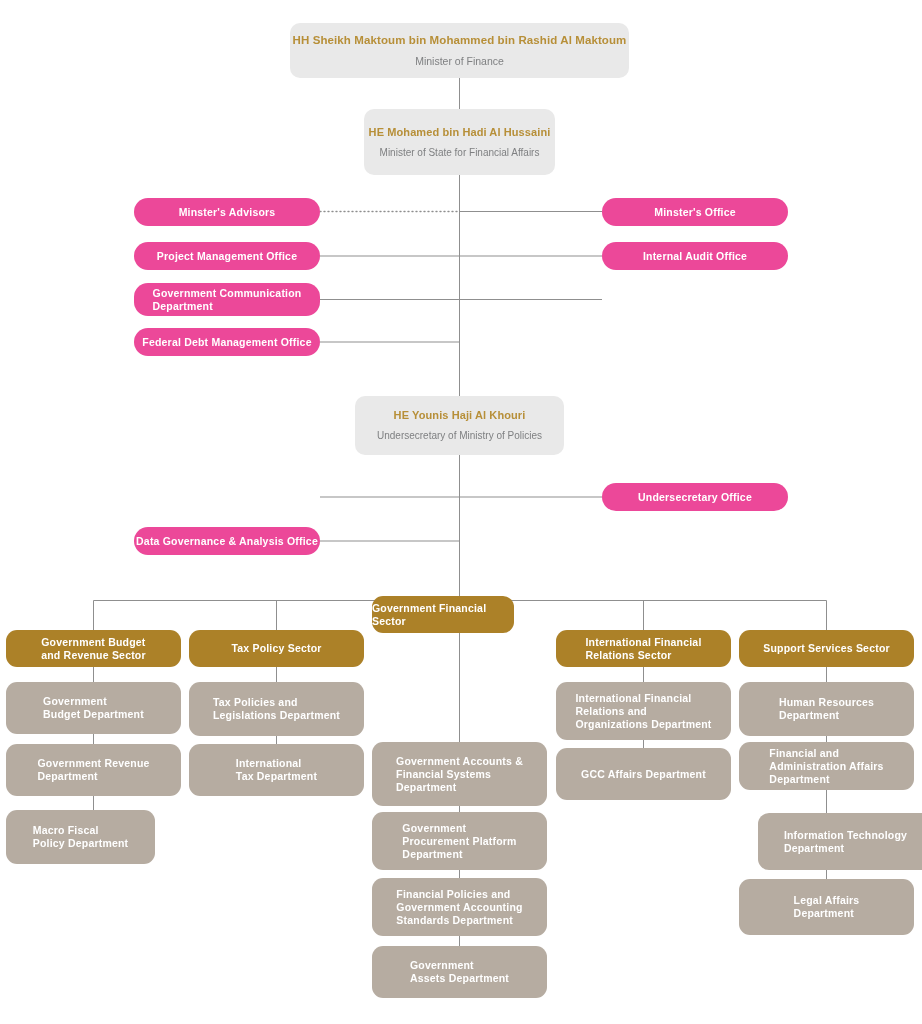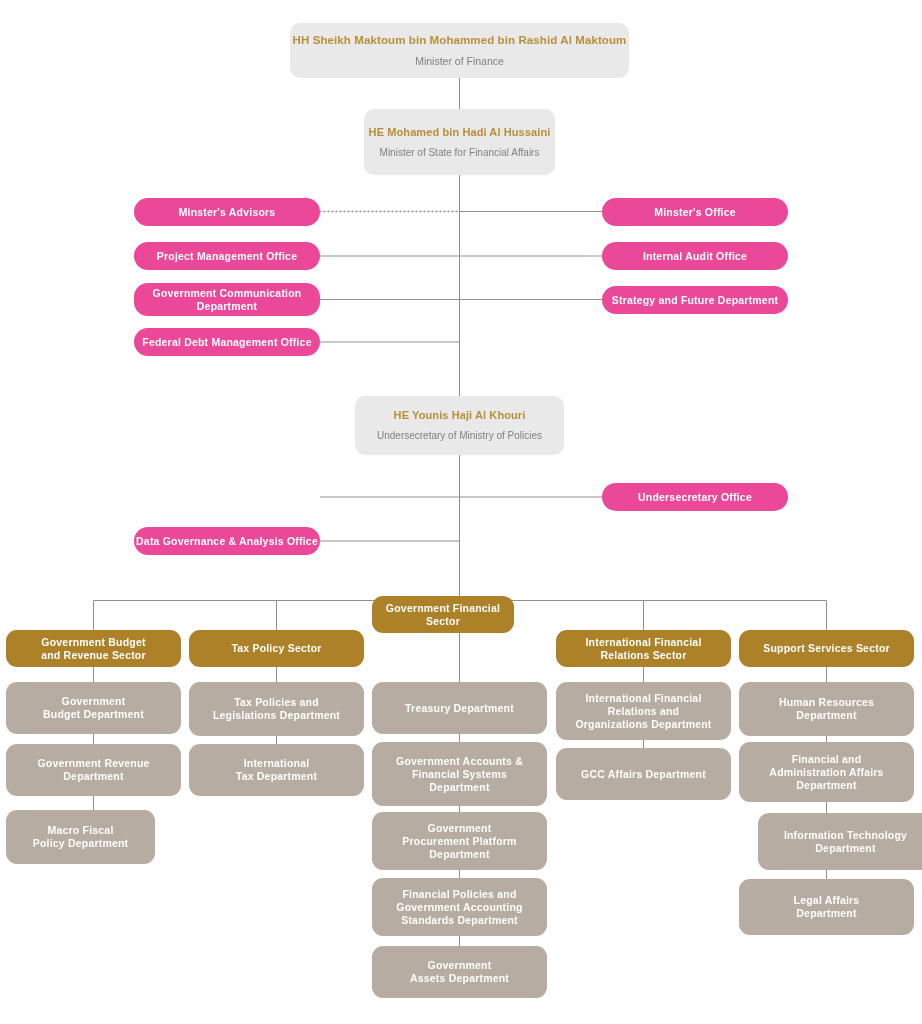--- a/index.html
+++ b/index.html
@@ -13,7 +13,7 @@
 
   .node{
     position:absolute;z-index:1;display:flex;flex-direction:column;
-    align-items:center;justify-content:center;text-align:center;
+    align-items:center;justify-content:center;
     white-space:pre-line;box-sizing:border-box;
   }
   .exec{background:#e9e9e9;border-radius:10px;}

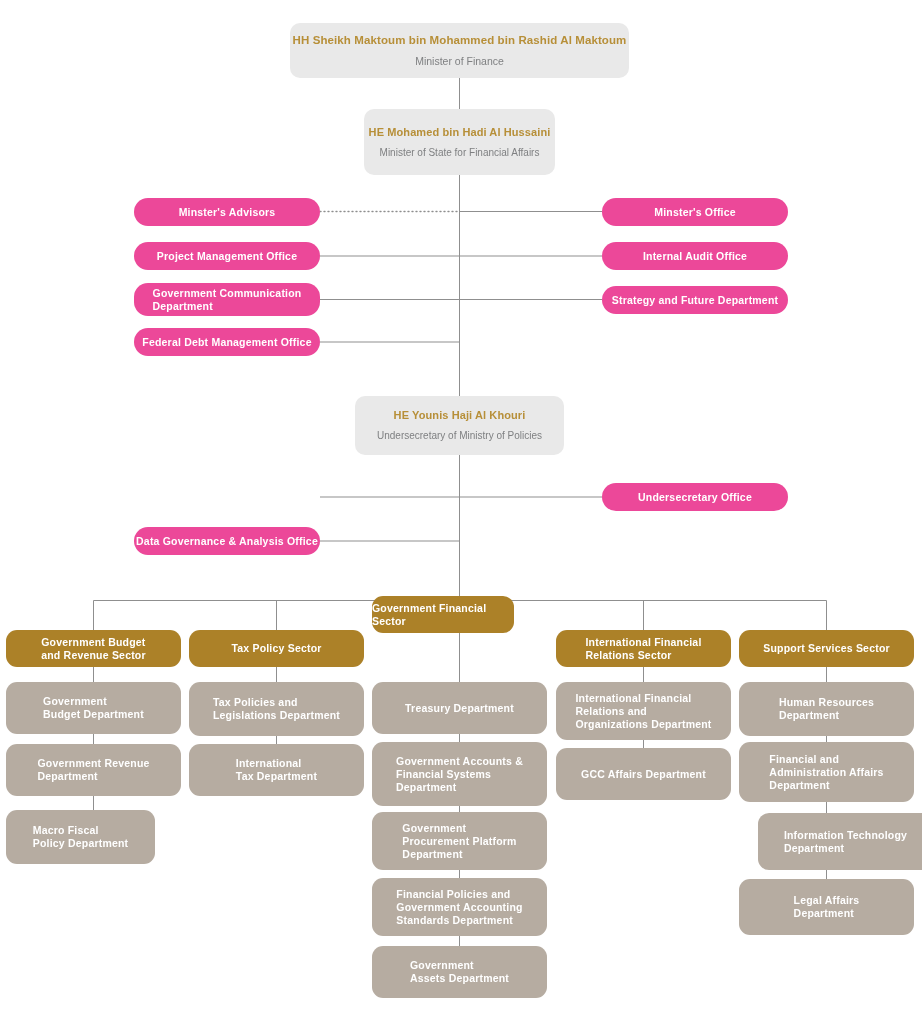--- a/index.html
+++ b/index.html
@@ -87,7 +87,6 @@
 
   <div class="node pill" style="left:602px;top:198px;width:186px;height:28px">Minster's Office</div>
   <div class="node pill" style="left:602px;top:242px;width:186px;height:28px">Internal Audit Office</div>
-  <div class="node pill" style="left:602px;top:286px;width:186px;height:28px">Strategy and Future Department</div>
 
   <div class="node pill" style="left:134px;top:527px;width:186px;height:28px">Data Governance &amp; Analysis Office</div>
   <div class="node pill" style="left:602px;top:483px;width:186px;height:28px">Undersecretary Office</div>

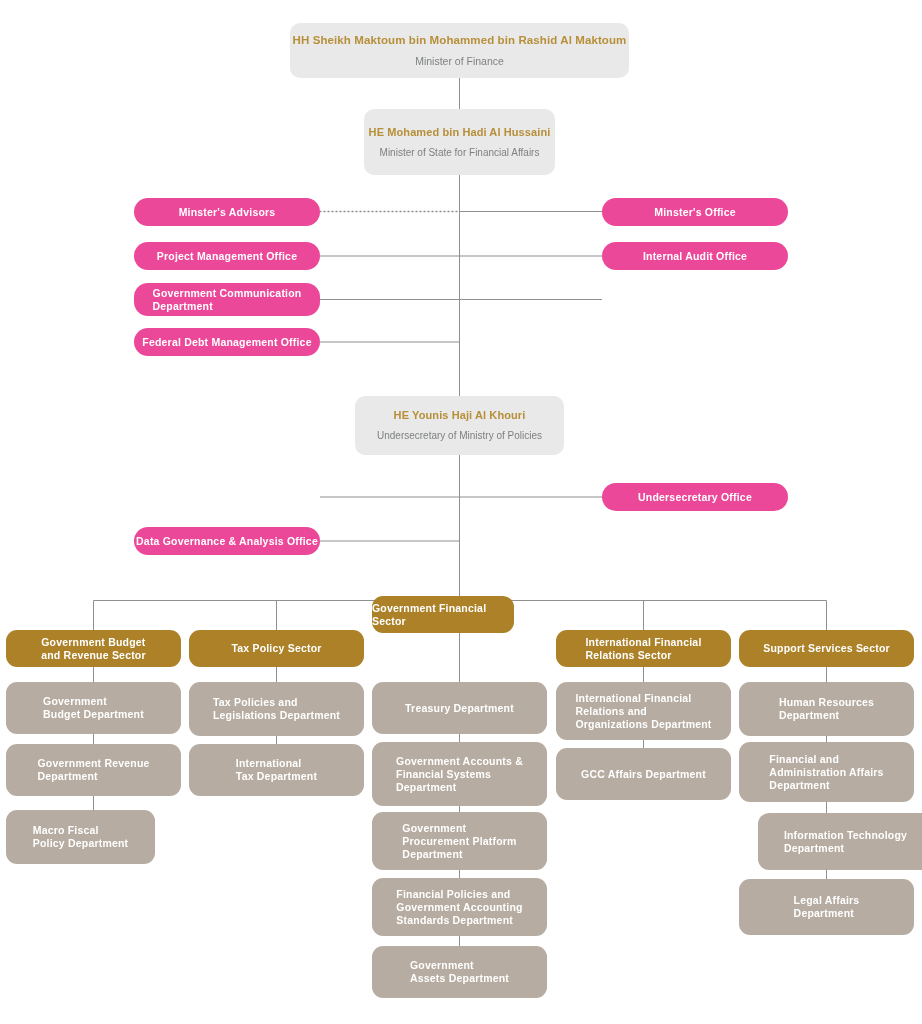--- a/index.html
+++ b/index.html
@@ -111,7 +111,6 @@
   <div class="node dept" style="left:189px;top:744px;width:175px;height:52px">International
 Tax Department</div>
 
-  <div class="node dept" style="left:372px;top:682px;width:175px;height:52px">Treasury Department</div>
   <div class="node dept" style="left:372px;top:742px;width:175px;height:64px">Government Accounts &amp;
 Financial Systems
 Department</div>

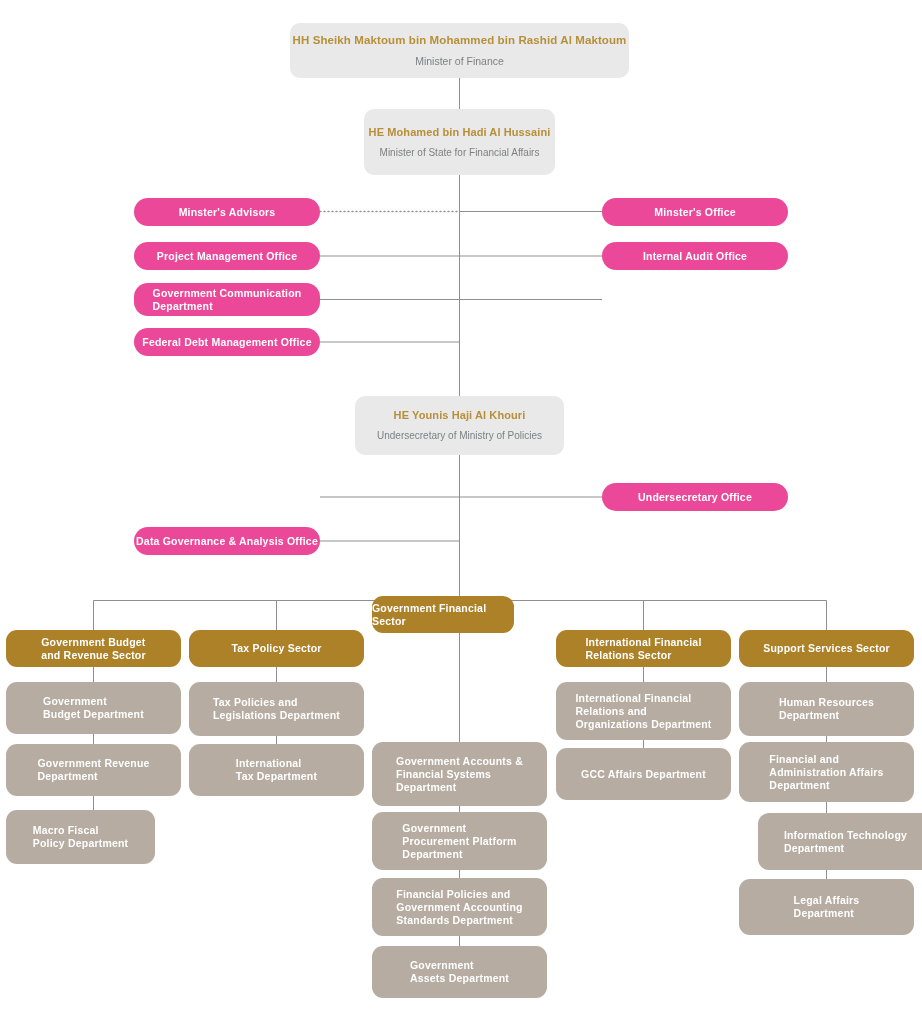--- a/index.html
+++ b/index.html
@@ -130,7 +130,7 @@
 
   <div class="node dept" style="left:739px;top:682px;width:175px;height:54px">Human Resources
 Department</div>
-  <div class="node dept" style="left:739px;top:742px;width:175px;height:60px">Financial and
+  <div class="node dept" style="left:739px;top:742px;width:175px;height:48px">Financial and
 Administration Affairs
 Department</div>
   <div class="node dept" style="left:758px;top:813px;width:175px;height:57px">Information Technology

